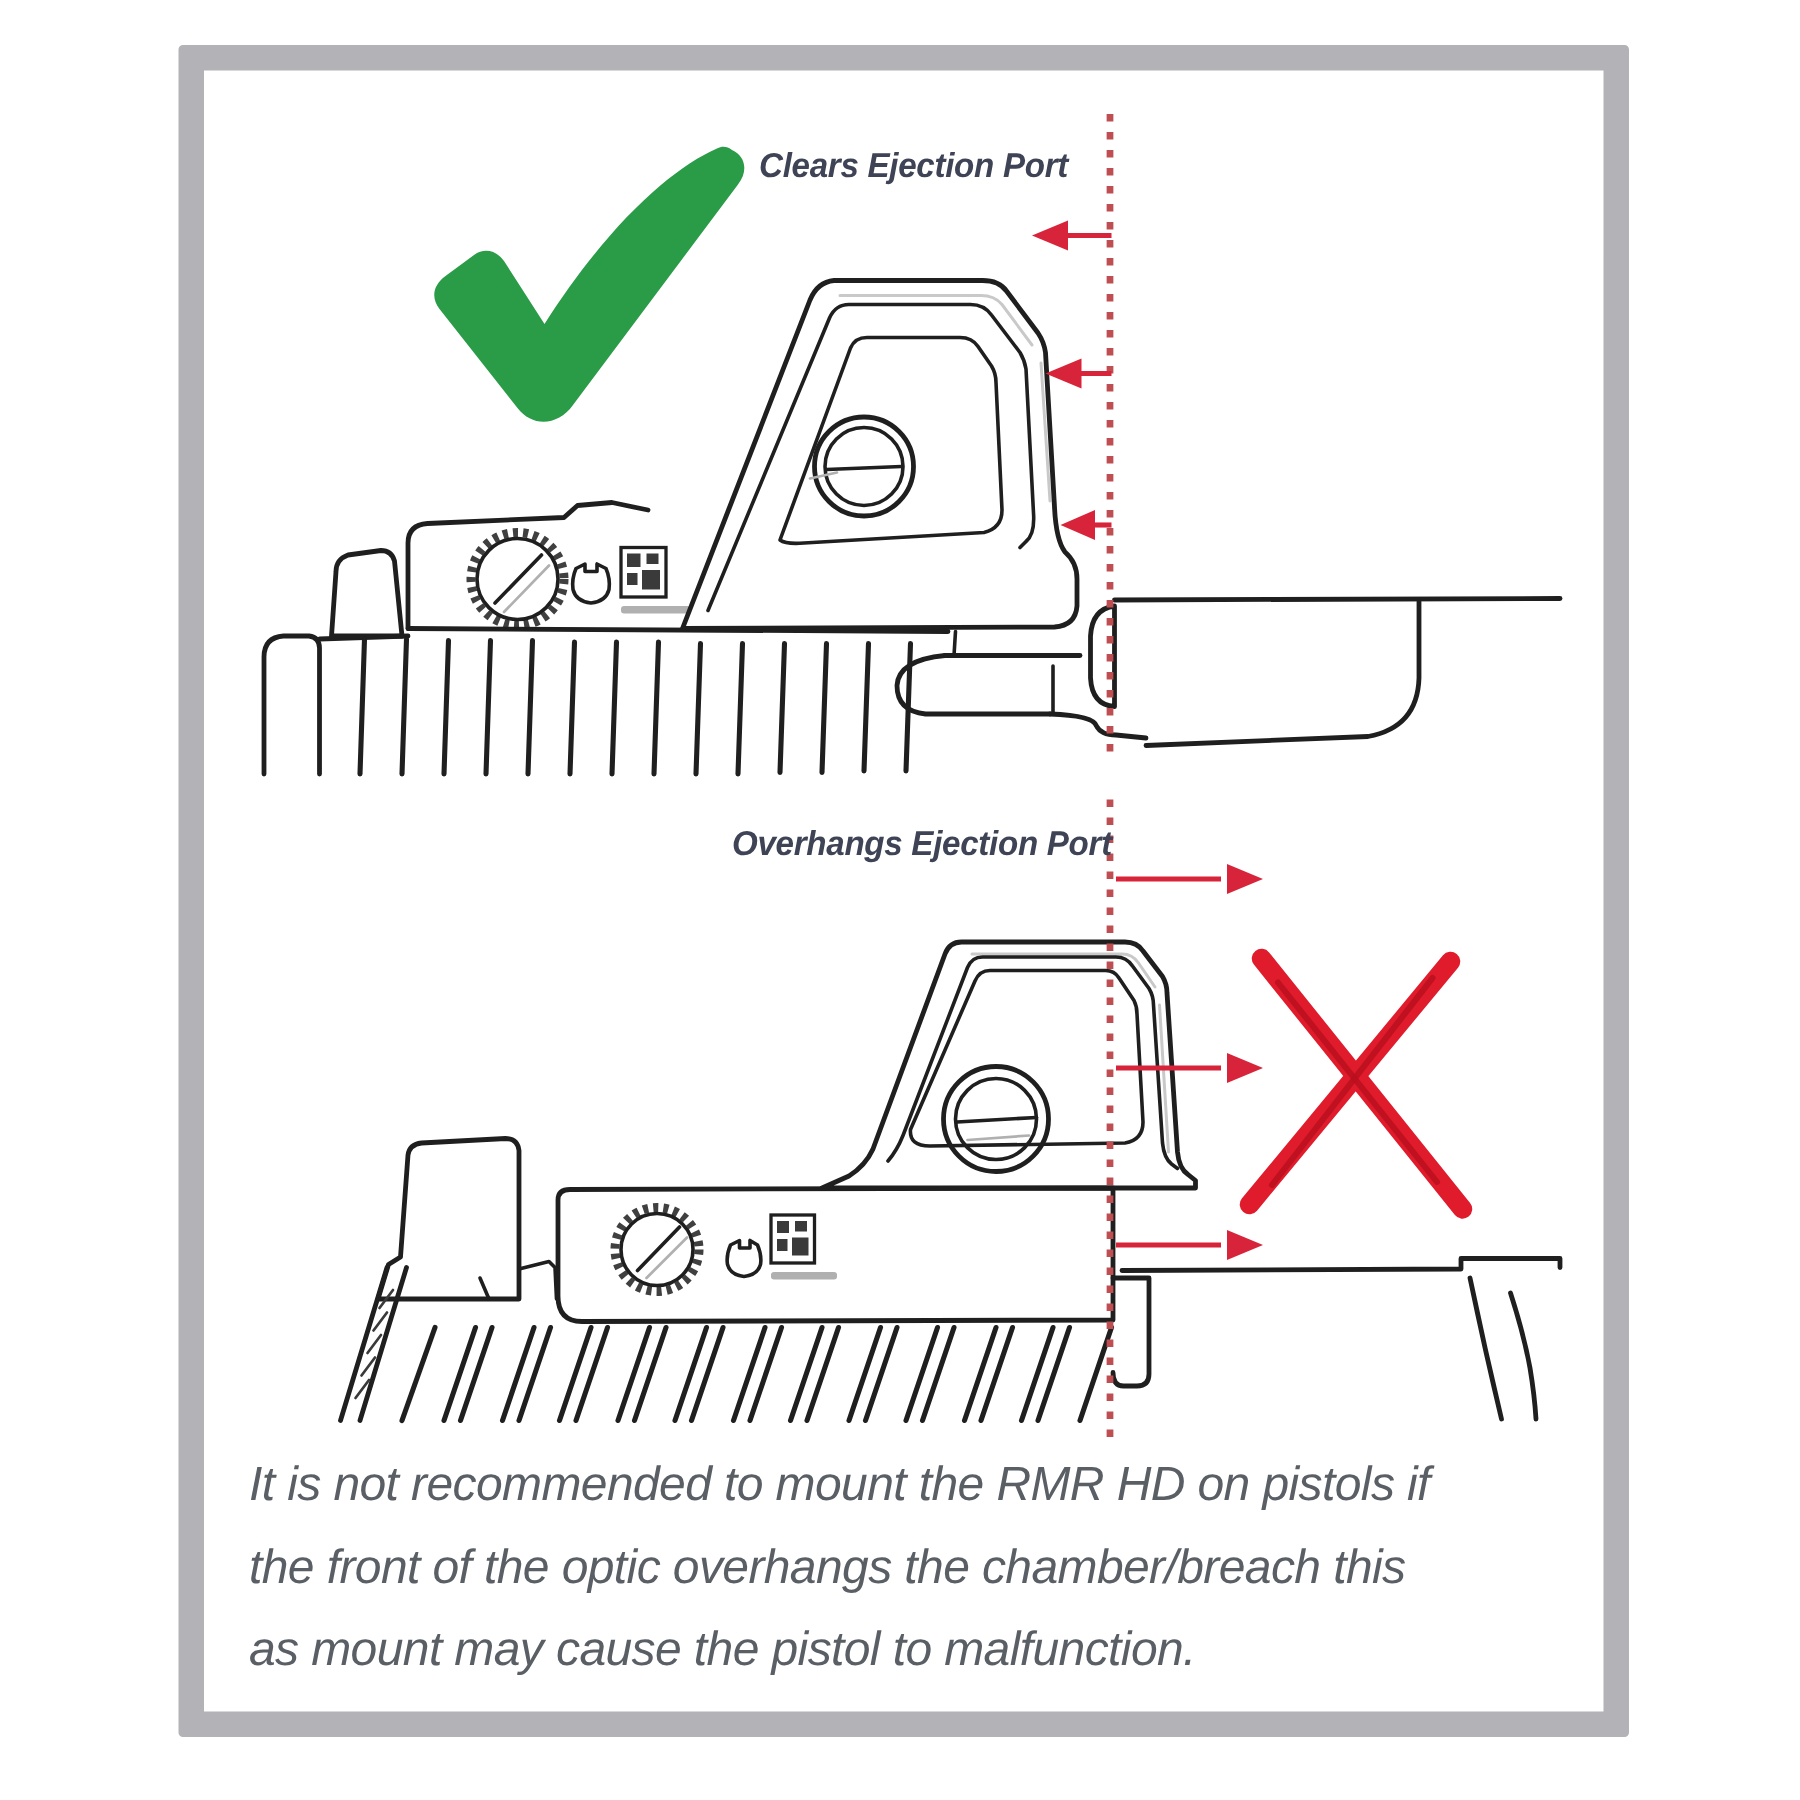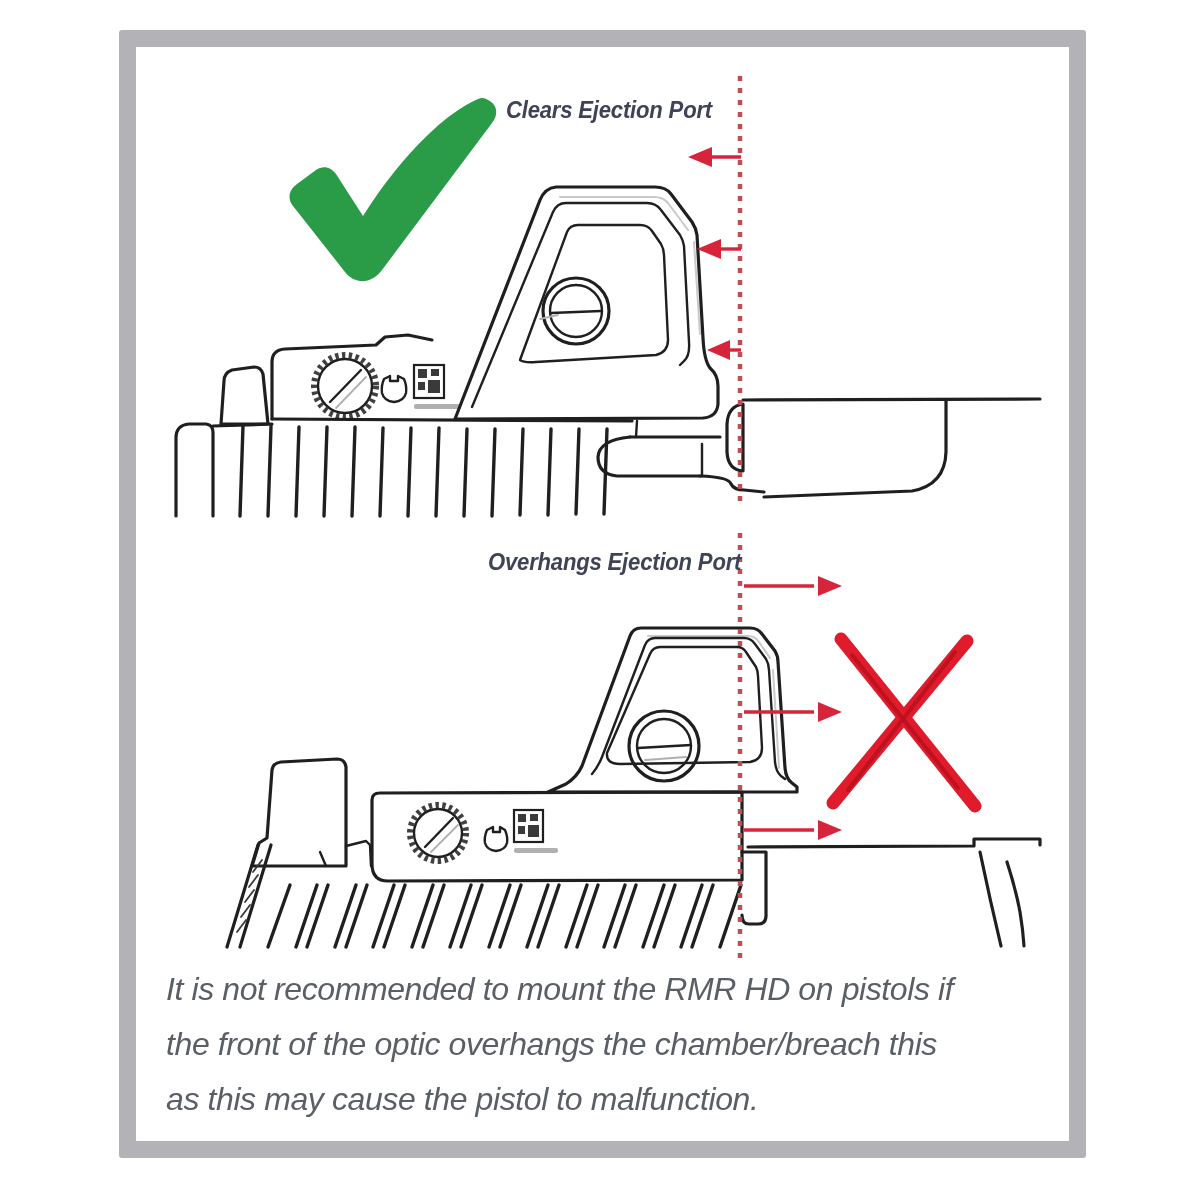--- a/index.html
+++ b/index.html
@@ -240,7 +240,7 @@
   <div class="caption">
     <div>It is not recommended to mount the RMR HD on pistols if</div>
     <div>the front of the optic overhangs the chamber/breach this</div>
-    <div>as this may cause the pistol to malfunction.</div>
+    <div>as mount may cause the pistol to malfunction.</div>
   </div>
 
 </div>

